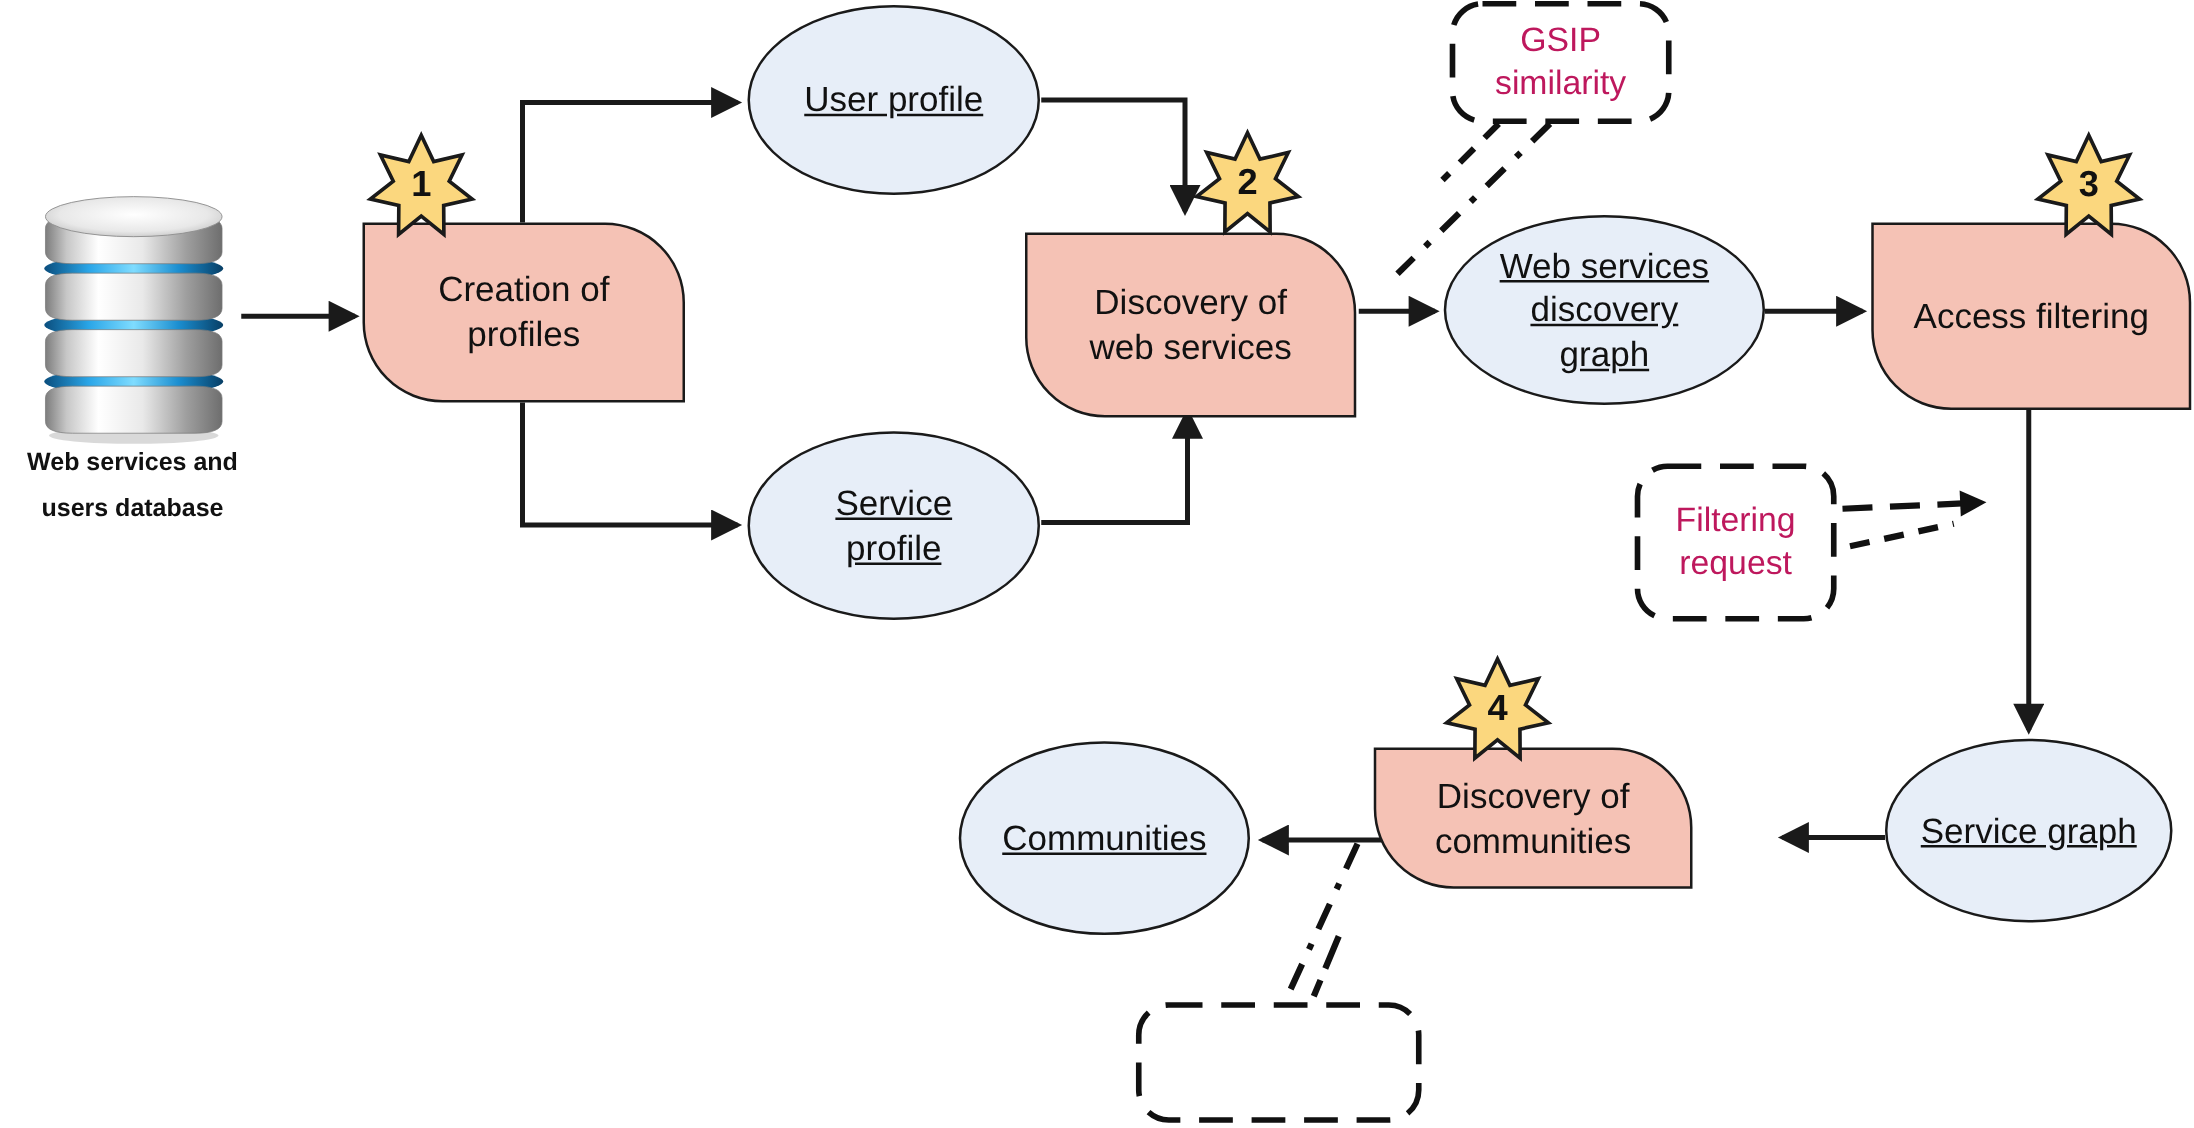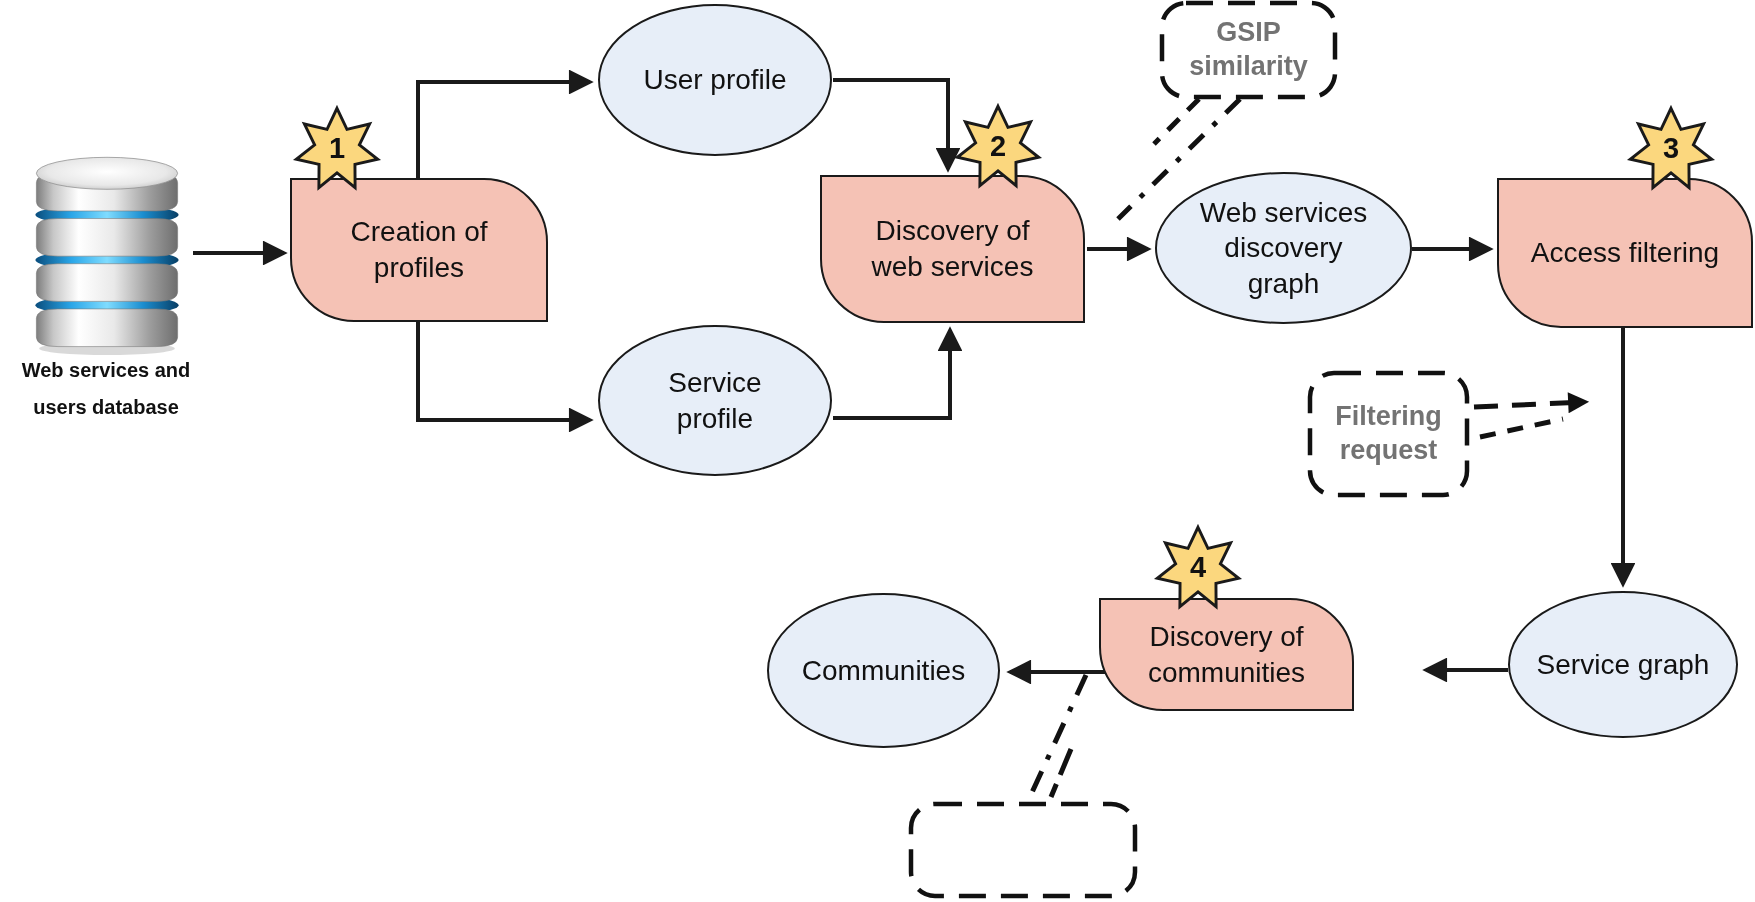--- a/index.html
+++ b/index.html
@@ -34,7 +34,7 @@
   .callout{
     position:absolute;z-index:3;box-sizing:border-box;
     display:flex;align-items:center;justify-content:center;text-align:center;
-    font-size:27px;font-weight:bold;line-height:1.25;color:#737373;
+    font-size:27px;font-weight:normal;line-height:1.25;color:#be185d;
   }
   .db-label{
     position:absolute;z-index:2;text-align:center;

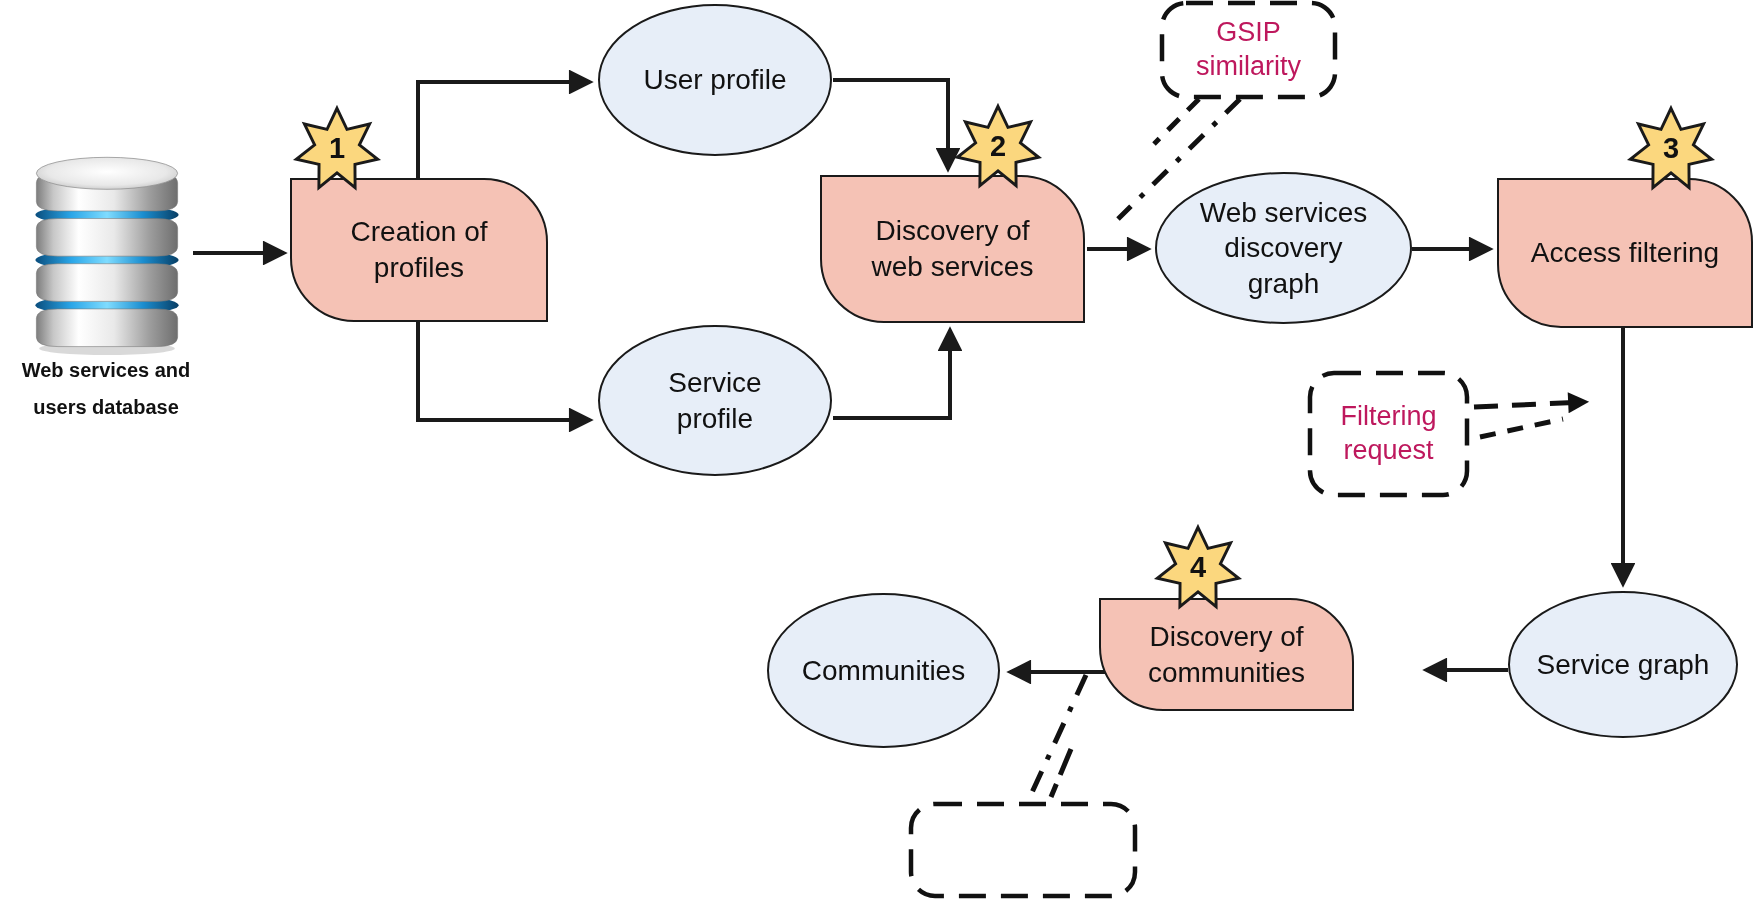--- a/index.html
+++ b/index.html
@@ -22,6 +22,7 @@
     background:var(--entity-fill,#e7eef8);
     border:2.5px solid var(--stroke,#1a1a1a);
     border-radius:50%;
+    text-decoration:underline;
   }
   .node>span{display:inline-block;}
   .star-badge{position:absolute;z-index:3;width:96px;height:96px;}

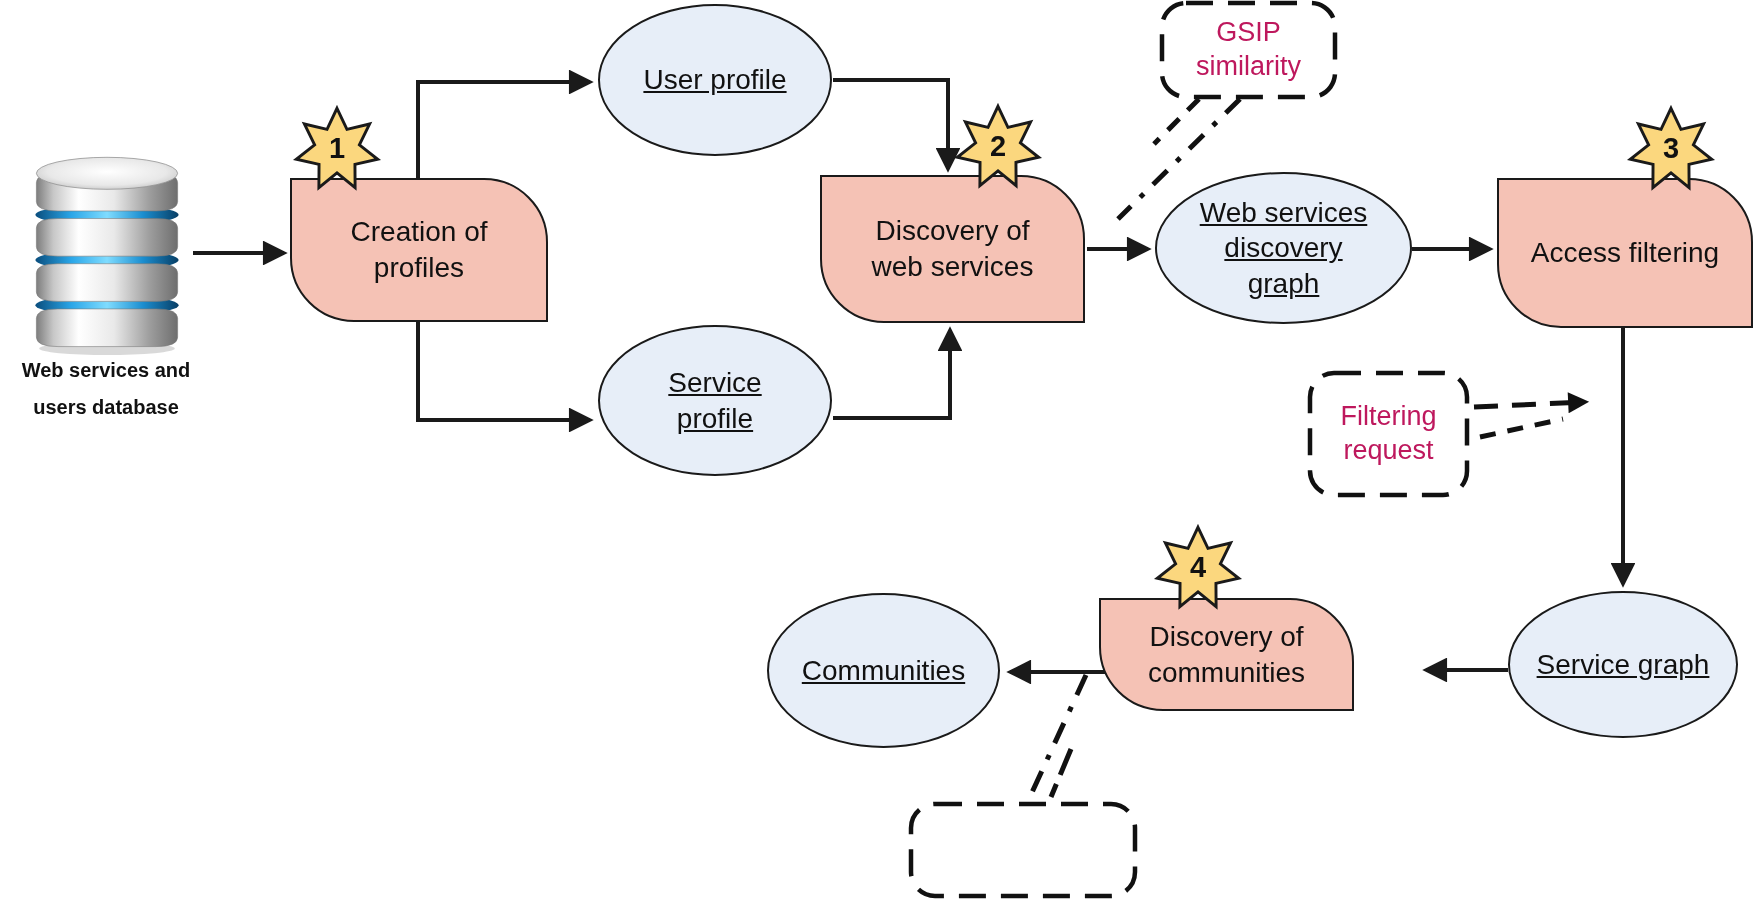--- a/index.html
+++ b/index.html
@@ -128,7 +128,7 @@
   <div class="node process" style="left:290px;top:178px;width:258px;height:144px">
     <span style="max-width:170px">Creation of profiles</span>
   </div>
-  <div class="node process" style="left:820px;top:175px;width:265px;height:148px">
+  <div class="node process" style="left:820px;top:186px;width:265px;height:148px">
     <span style="max-width:185px">Discovery of web services</span>
   </div>
   <div class="node process" style="left:1497px;top:178px;width:256px;height:150px">

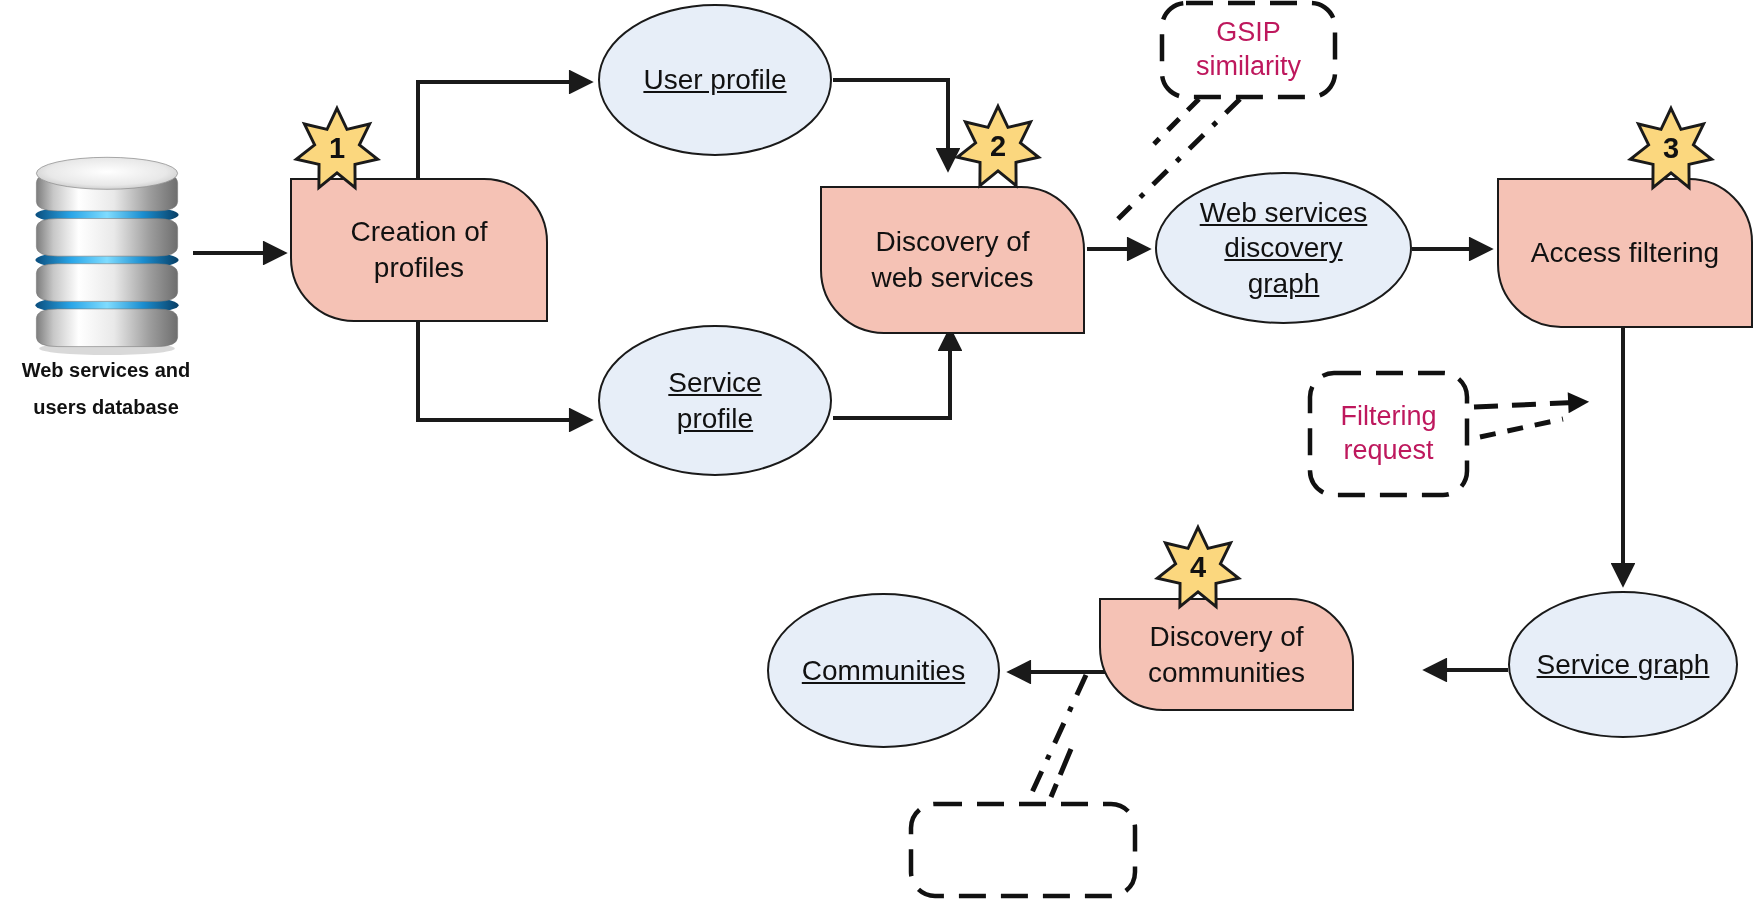--- a/index.html
+++ b/index.html
@@ -141,7 +141,7 @@
   <div class="node entity" style="left:598px;top:4px;width:234px;height:152px">
     <span style="max-width:200px">User profile</span>
   </div>
-  <div class="node entity" style="left:598px;top:325px;width:234px;height:151px">
+  <div class="node entity" style="left:598px;top:345px;width:234px;height:151px">
     <span style="max-width:110px">Service profile</span>
   </div>
   <div class="node entity" style="left:1155px;top:172px;width:257px;height:152px">

